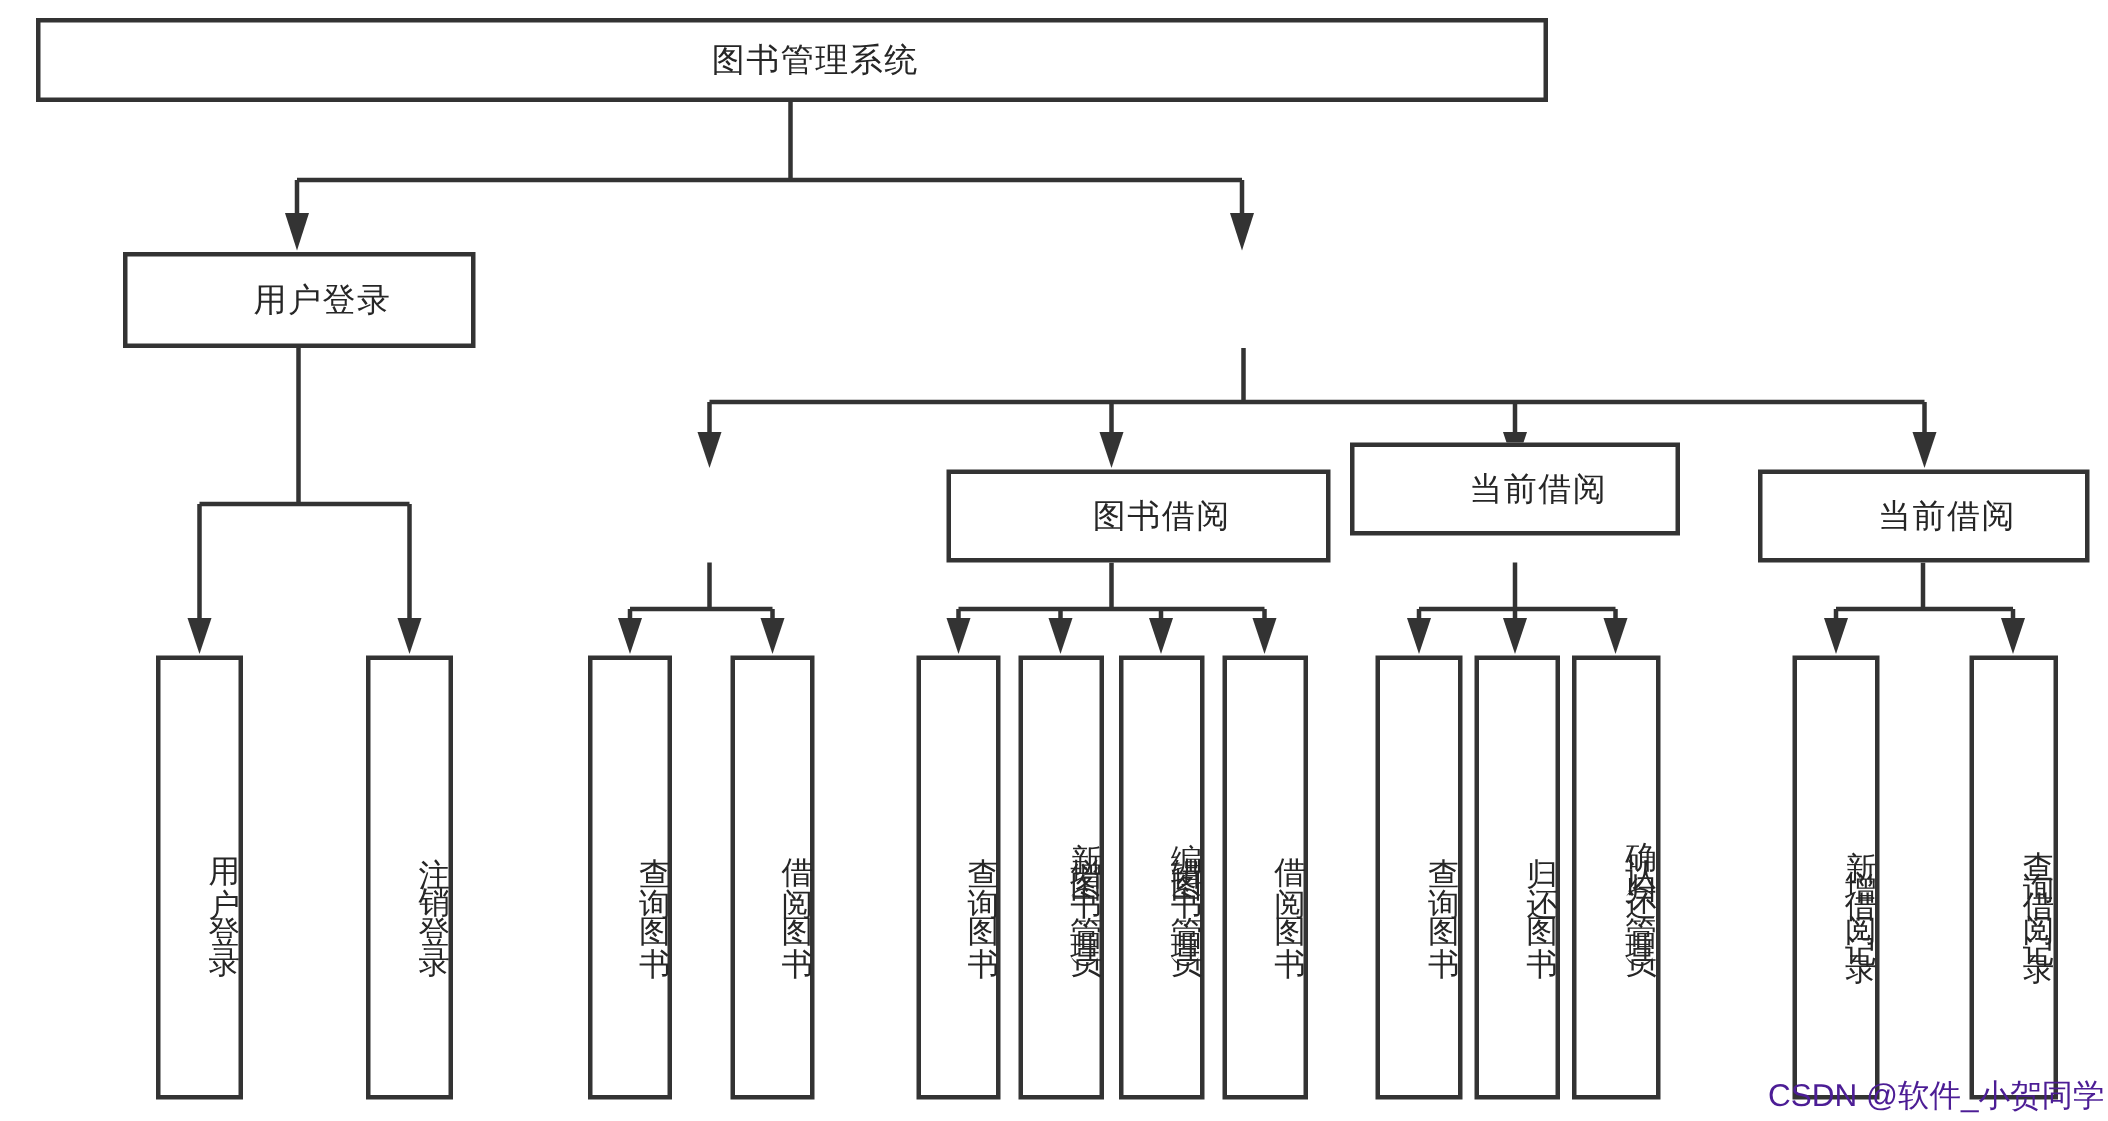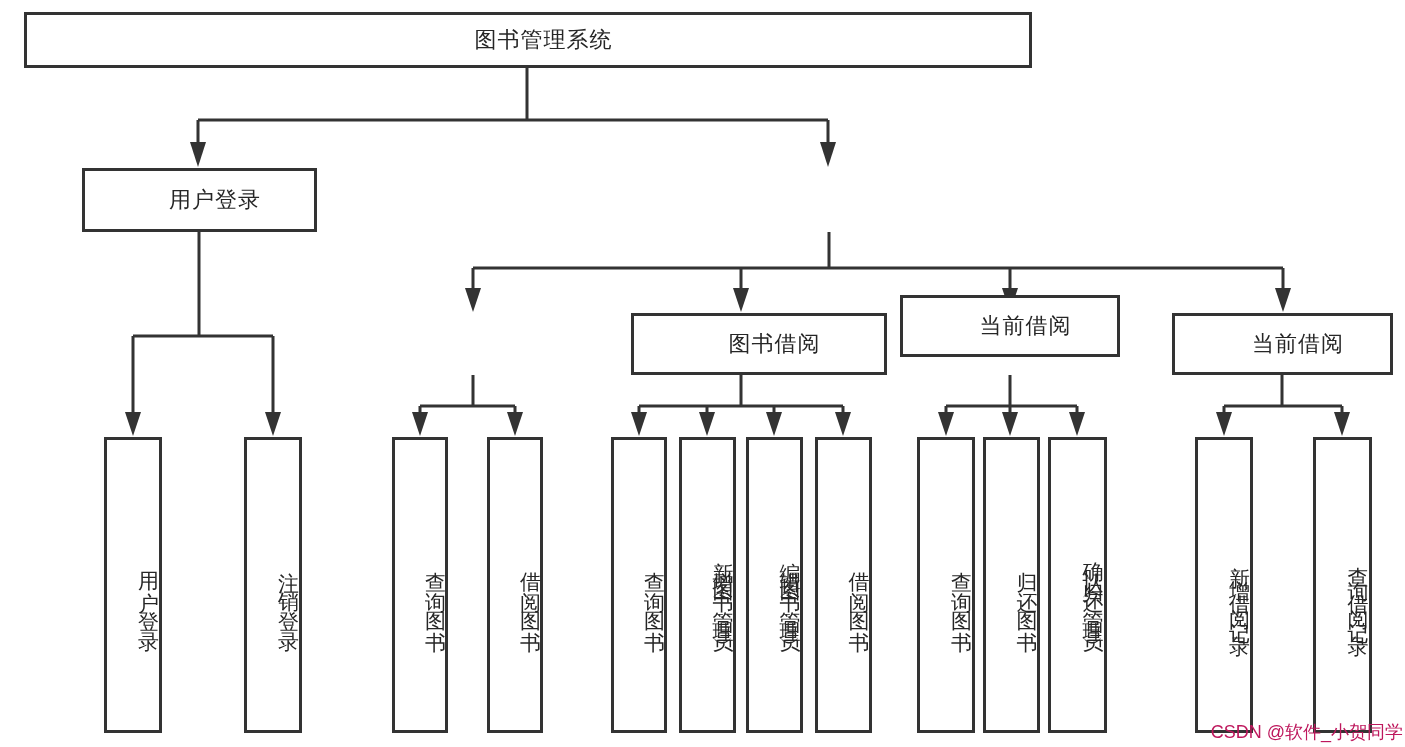--- a/index.html
+++ b/index.html
@@ -48,8 +48,8 @@
     position: absolute;
     right: 2px;
     bottom: 3px;
-    font-size: 18px;
-    color: #be185d;
+    font-size: 21px;
+    color: #4c1d95;
     z-index: 5;
     white-space: nowrap;
   }

